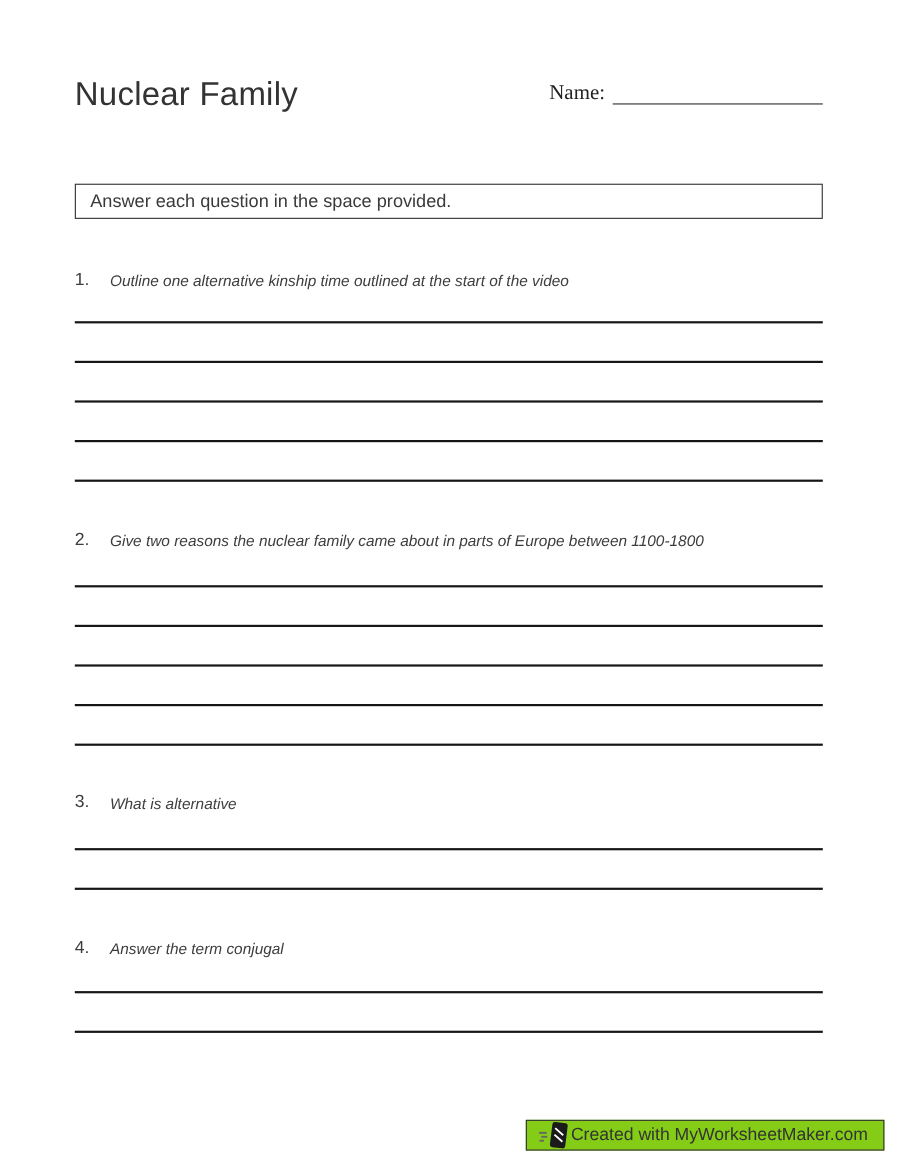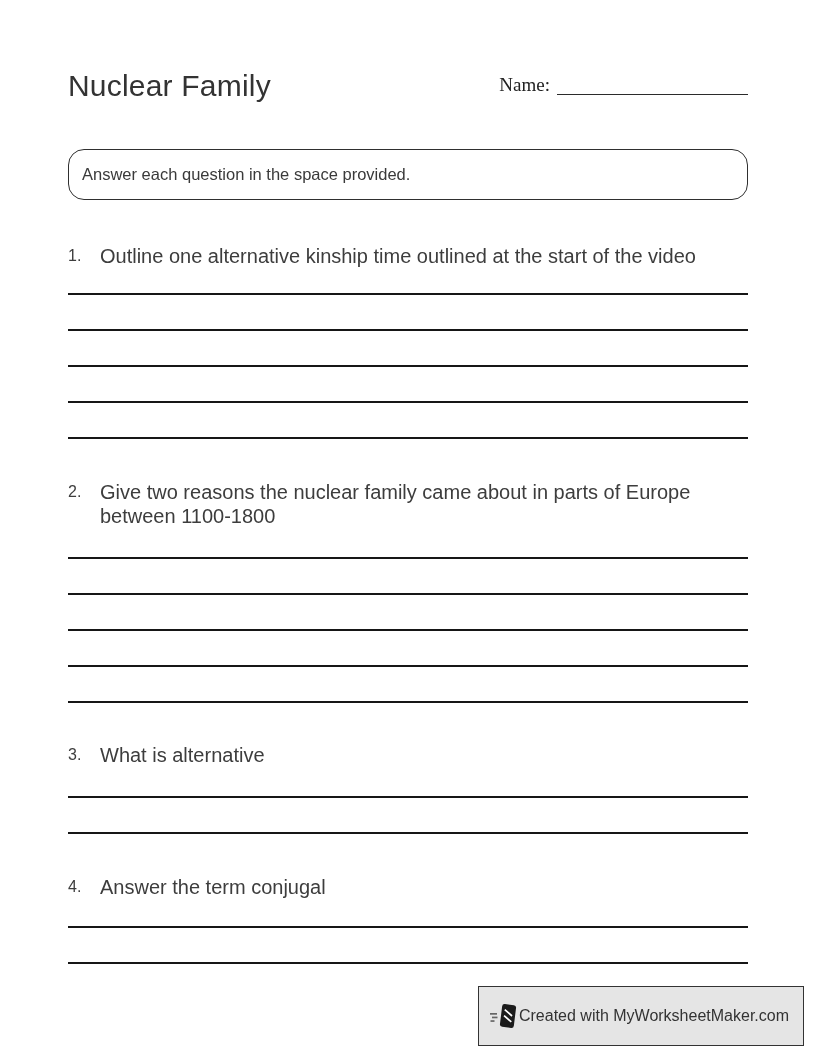--- a/index.html
+++ b/index.html
@@ -40,11 +40,11 @@
 
   
   .instruction-box {
-    margin-top: 37px;
-    height: 51px;
+    margin-top: 55px;
+    height: 32px;
     box-sizing: border-box;
     border: 1.5px solid #2f2f2f;
-    border-radius: 16px;
+    border-radius: 0;
     display: flex;
     align-items: center;
     padding: 0 13px;

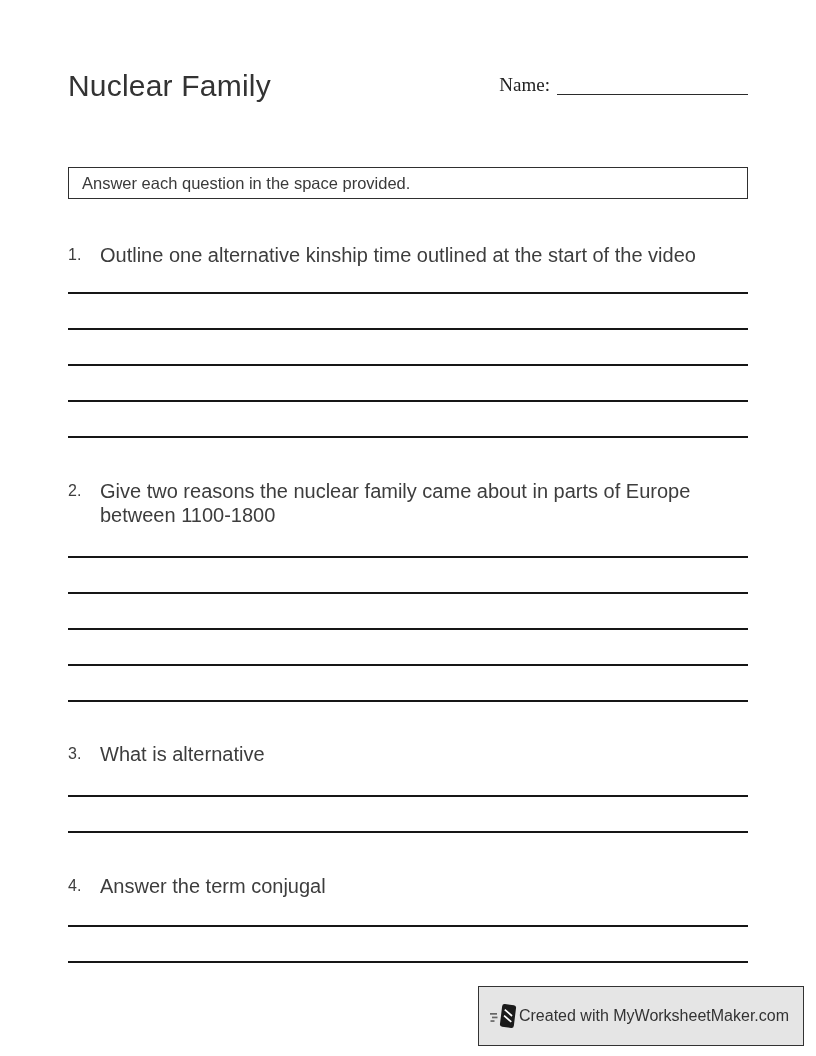--- a/index.html
+++ b/index.html
@@ -55,7 +55,7 @@
   
   .question { display: flex; }
   .q-number { width: 32px; font-size: 16px; line-height: 24px; color: #3d3d3d; flex: 0 0 32px; }
-  .q-text { flex: 1; font-size: 20px; line-height: 24px; color: #3d3d3d; }
+  .q-text { flex: 1; font-size: 14px; line-height: 24px; color: #3d3d3d; font-style: italic; }
 
   .q-block.q1 { margin-top: 44px; }
   .q-block.q2 { margin-top: 41px; }

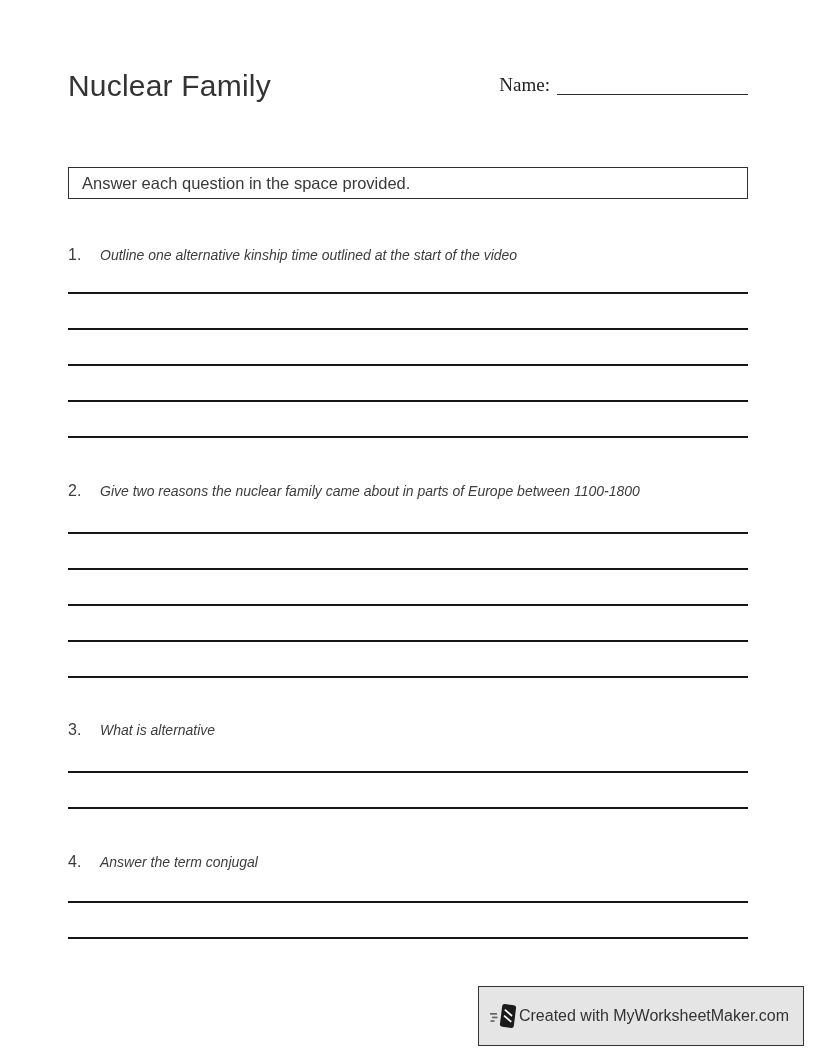--- a/index.html
+++ b/index.html
@@ -74,14 +74,14 @@
     position: absolute;
     right: 12px;
     bottom: 10px;
-    height: 60px;
+    height: 28px;
     box-sizing: border-box;
     border: 1.5px solid #333333;
     display: flex;
     align-items: center;
     gap: 0;
     padding: 0 14px 0 10px;
-    background: #e5e5e5;
+    background: #84cc16;
   }
   .footer-text { font-size: 16px; color: #333333; white-space: nowrap; }
   .logo { display: inline-flex; }

